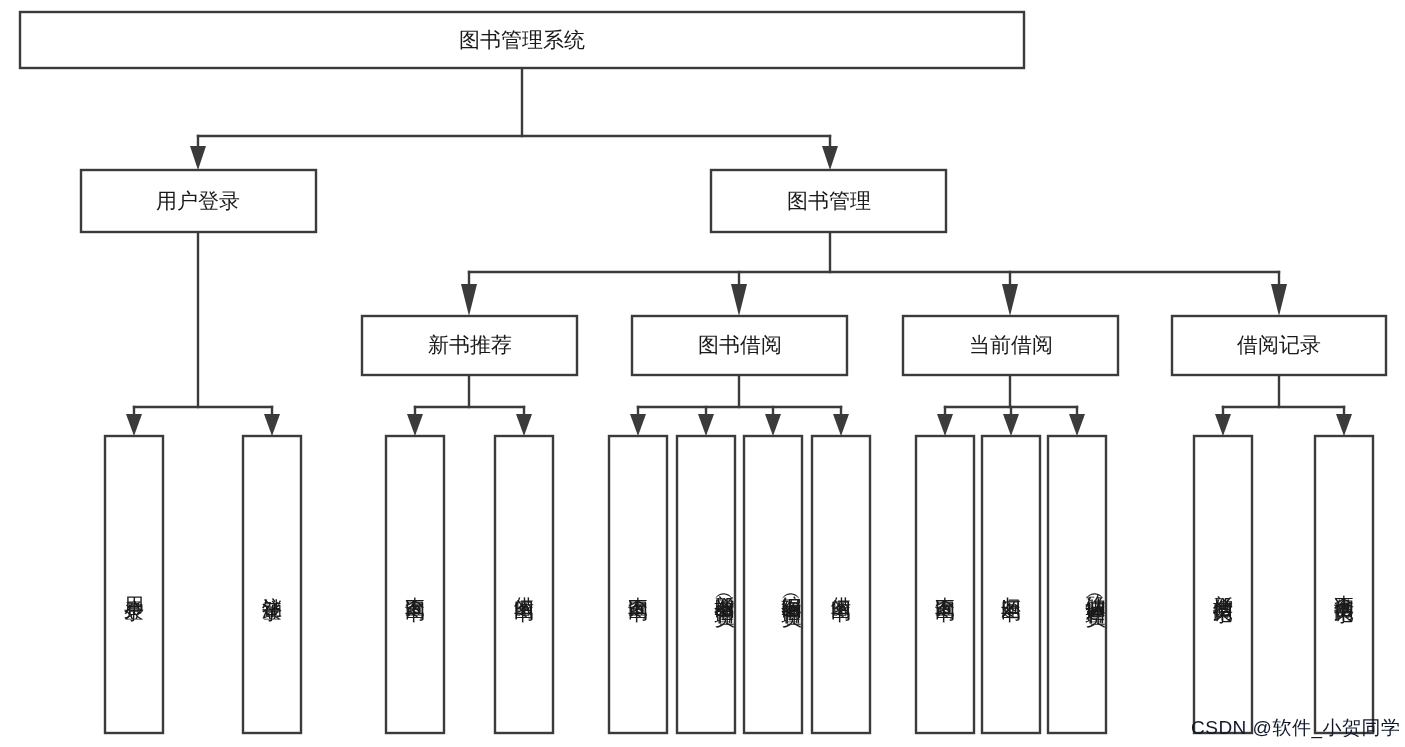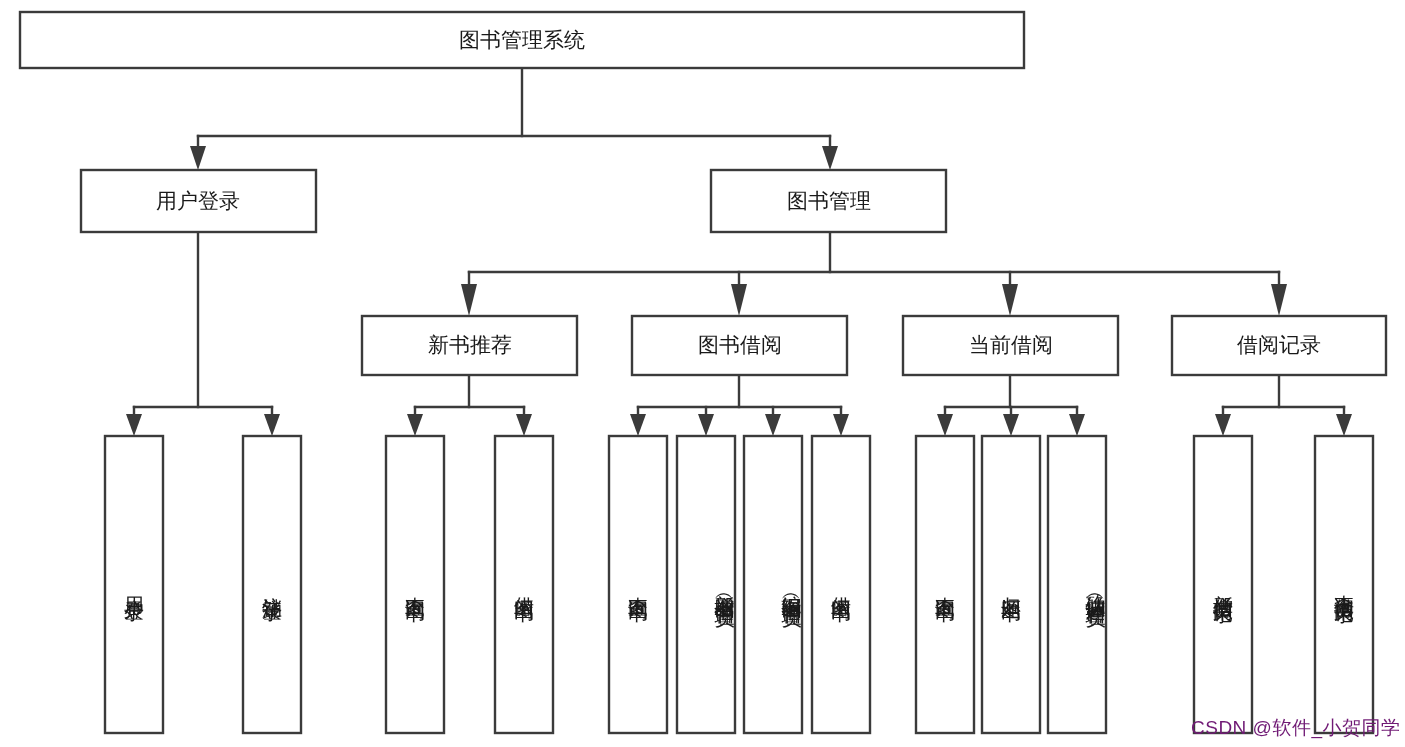--- a/index.html
+++ b/index.html
@@ -69,7 +69,7 @@
     position: absolute;
     font-family: "Liberation Sans", "DejaVu Sans", sans-serif;
     font-size: 19px;
-    color: #701a75;
+    color: #0f172a;
     white-space: nowrap;
     letter-spacing: 0.5px;
   }

